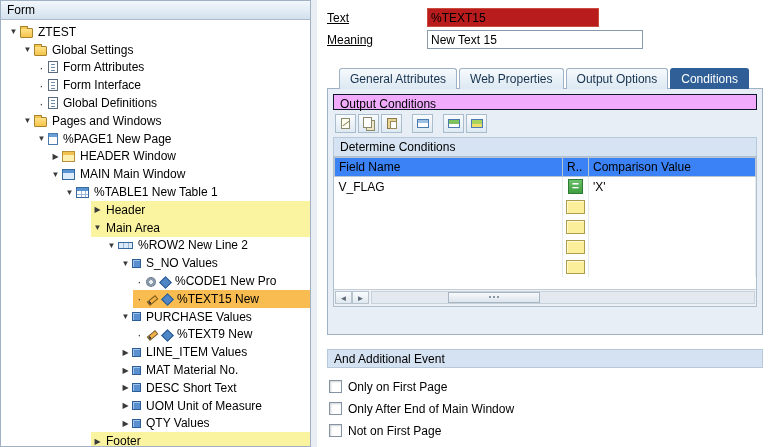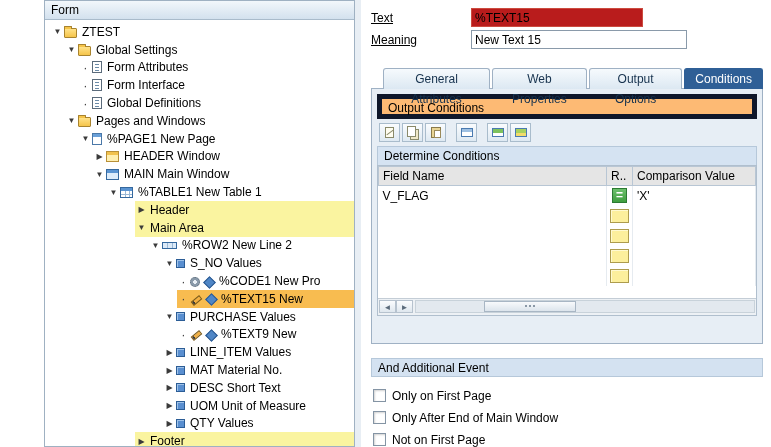--- a/index.html
+++ b/index.html
@@ -7,7 +7,7 @@
   body{font-family:"Liberation Sans",sans-serif;font-size:12px;color:#000;background:#fff;display:flex;}
 
   
-  .left-panel{width:311px;flex:none;border:1px solid #9fb1c2;display:flex;flex-direction:column;background:#fff;margin-left:44px;}
+  .left-panel{width:311px;flex:none;border:1px solid #9fb1c2;display:flex;flex-direction:column;background:#fff;}
   .panel-header{height:19px;flex:none;background:linear-gradient(#f2f7fb,#d3e1ee);border-bottom:1px solid #a9bbcb;padding:0 6px;line-height:18px;}
   .tree{flex:1;overflow:hidden;padding-top:3px;}
   .trow{display:flex;align-items:center;height:17.8px;white-space:nowrap;cursor:default;}

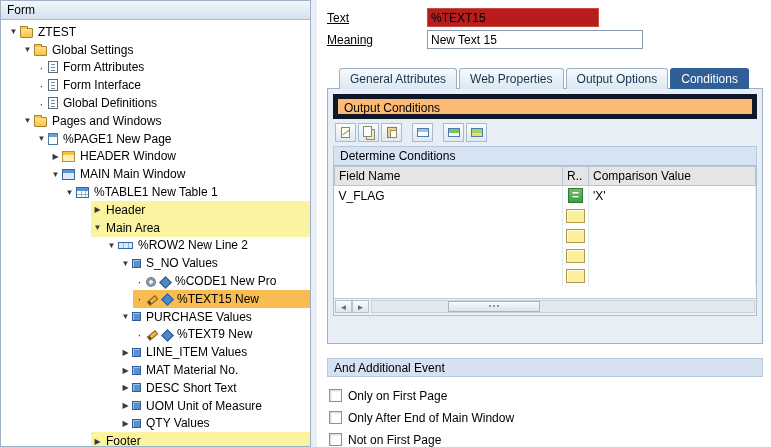--- a/index.html
+++ b/index.html
@@ -59,7 +59,7 @@
   .tab.active{background:#2f5f96;color:#fff;border-color:#2f5f96;}
 
   .tab-content{border:1px solid #9fb1c4;background:#e7eef5;margin-right:2px;padding:5px;margin-top:-1px;}
-  .group-bar{background:#fdba74;border:5px solid #0f172a;padding:2px 6px;height:25px;line-height:14px;}
+  .group-bar{background:#f0abfc;border:1px solid #0f172a;padding:2px 6px;height:16px;line-height:14px;}
   .toolbar{display:flex;align-items:center;gap:2px;padding:4px 2px;}
   .tb-sep{width:6px;flex:none;}
   .tbico{width:21px;height:19px;border:1px solid #a9bccc;background:linear-gradient(#fafcfe,#dee9f2);display:flex;align-items:center;justify-content:center;flex:none;cursor:default;}

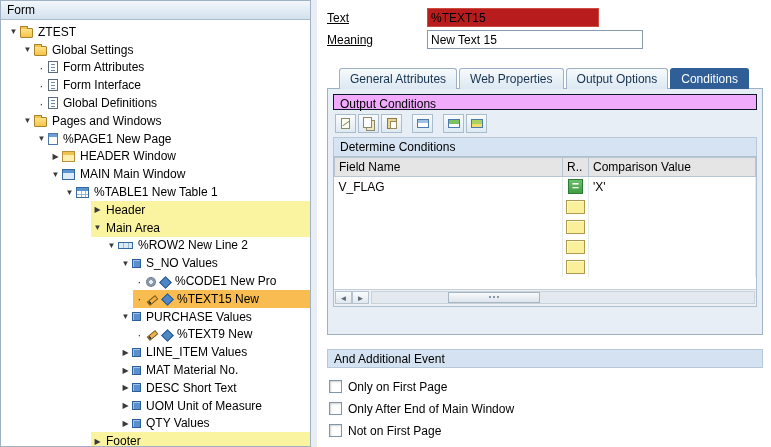--- a/index.html
+++ b/index.html
@@ -77,7 +77,7 @@
 
   .table-area{background:#fff;border:1px solid #b0bfce;}
   table{border-collapse:collapse;width:100%;table-layout:fixed;}
-  th{background:#e5e5e5;border:1px solid #b8c6d4;font-weight:normal;text-align:left;padding:2px 4px;height:19px;overflow:hidden;white-space:nowrap;}
+  th{background:#3b82f6;border:1px solid #b8c6d4;font-weight:normal;text-align:left;padding:2px 4px;height:19px;overflow:hidden;white-space:nowrap;}
   td{height:20px;padding:0 4px;border-right:1px solid #e6ebf0;overflow:hidden;white-space:nowrap;}
   .opcell{padding:0 2px;text-align:center;}
   .op-eq{display:inline-block;width:15px;height:15px;background:linear-gradient(#6cc06c,#3f9e3f);border:1px solid #2c7a33;color:#fff;text-align:center;line-height:13px;font-weight:bold;vertical-align:middle;}

